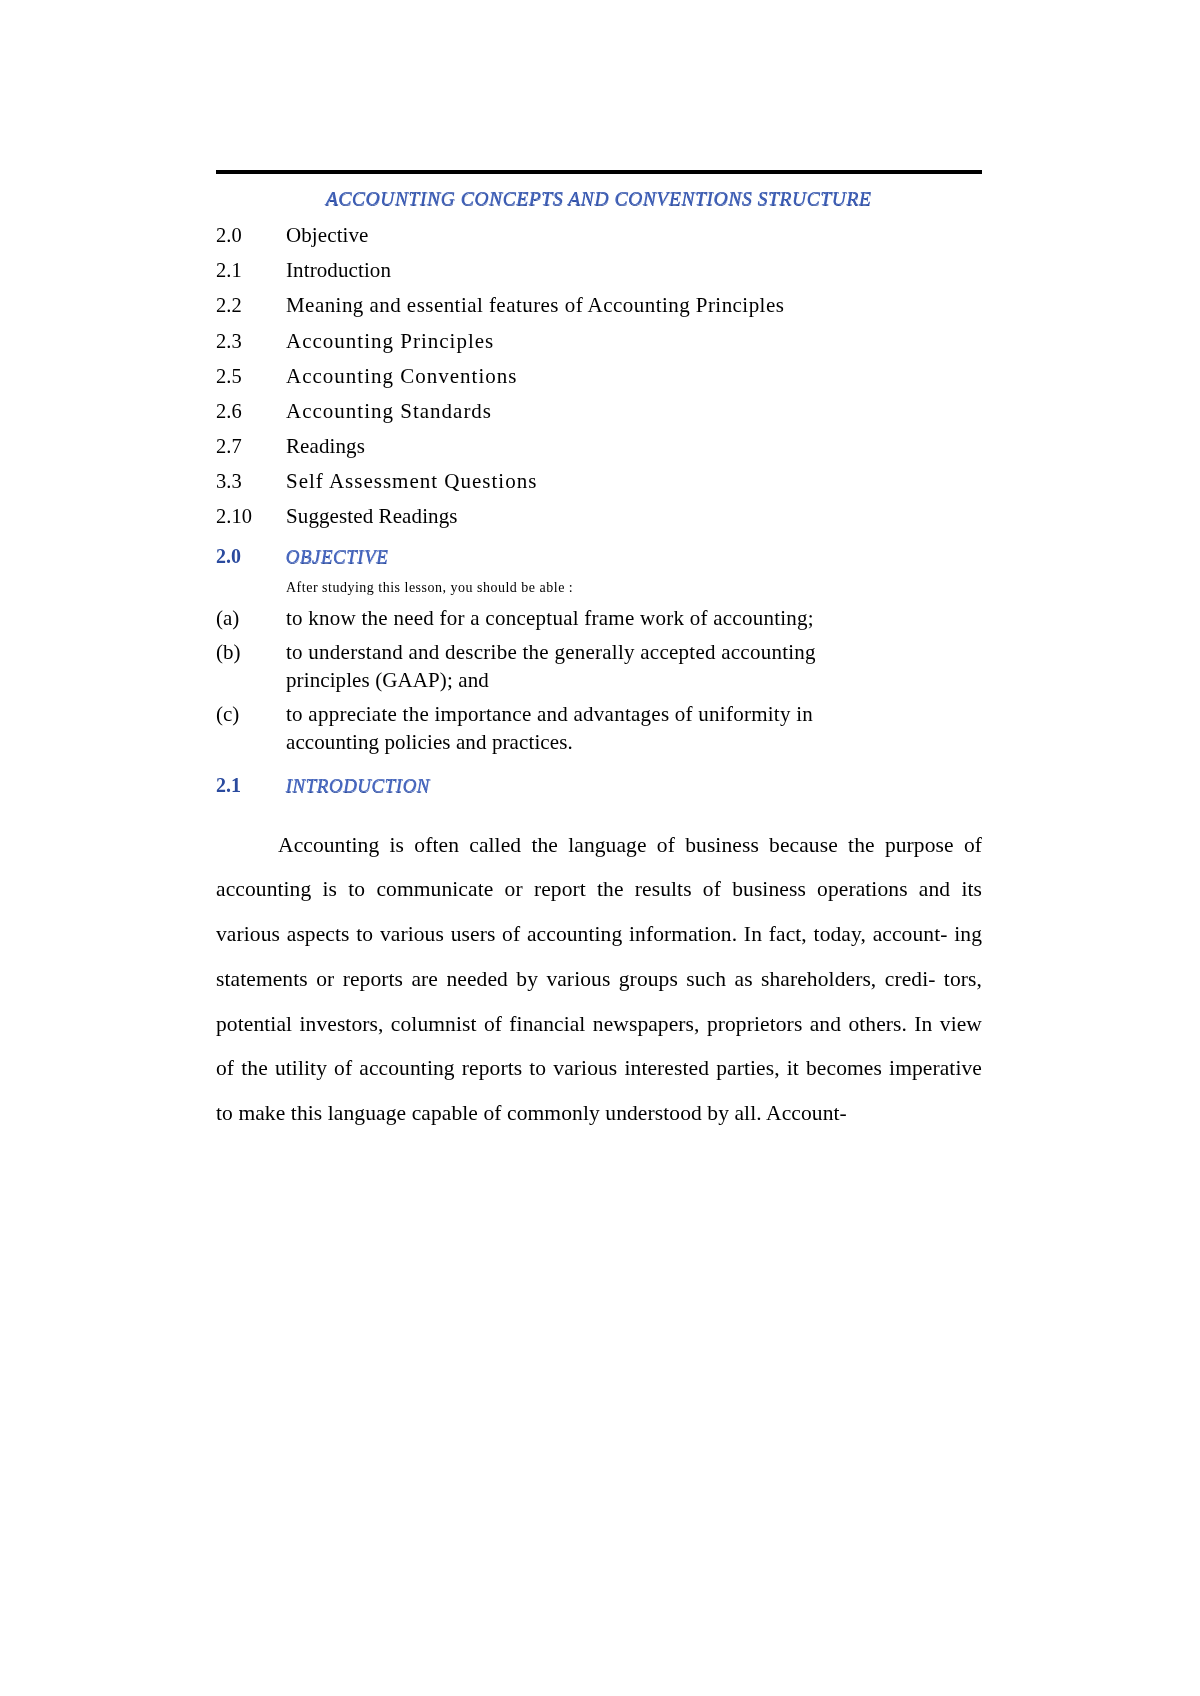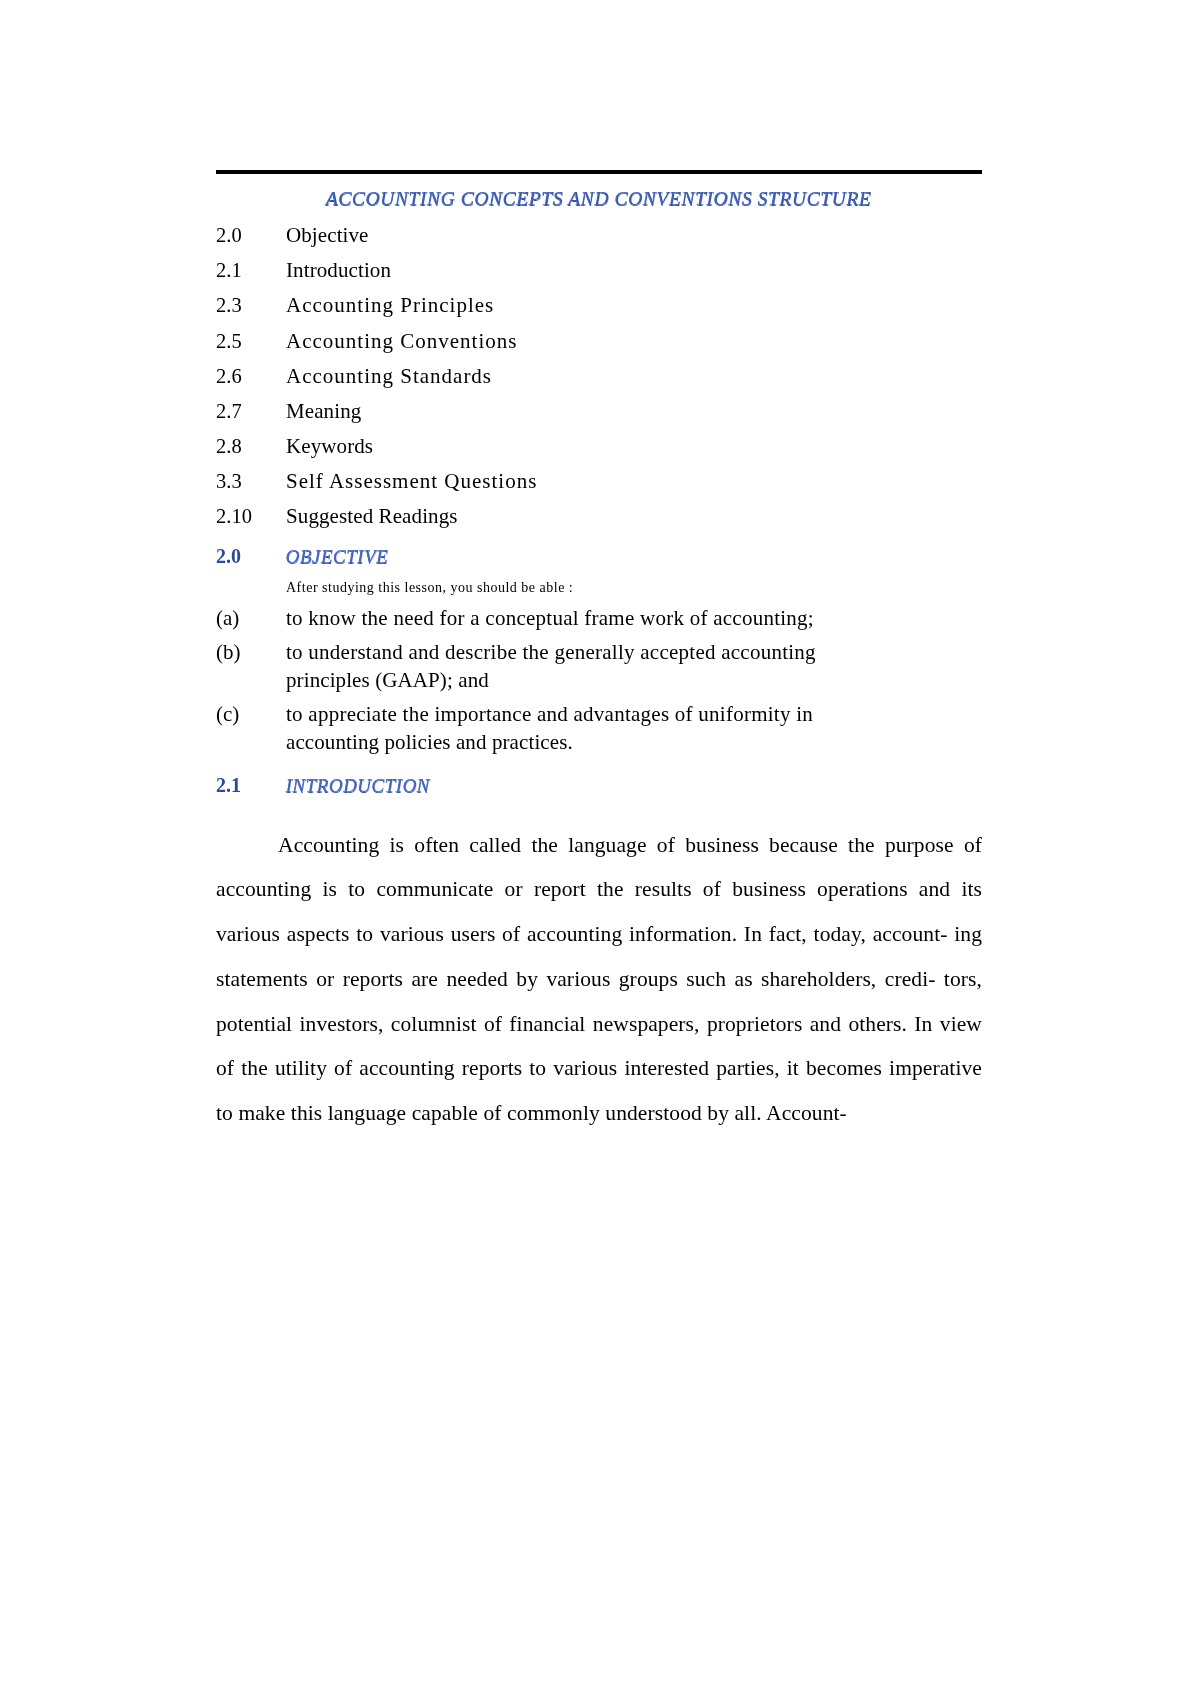--- a/index.html
+++ b/index.html
@@ -164,6 +164,10 @@
         <span class="toc-label tight">Introduction</span>
       </div>
 
+      <div class="toc-row">
+        <span class="toc-num">2.2</span>
+        <span class="toc-label">Meaning  and  essential  features  of  Accounting  Principles</span>
+      </div>
 
       <div class="toc-row">
         <span class="toc-num">2.3</span>

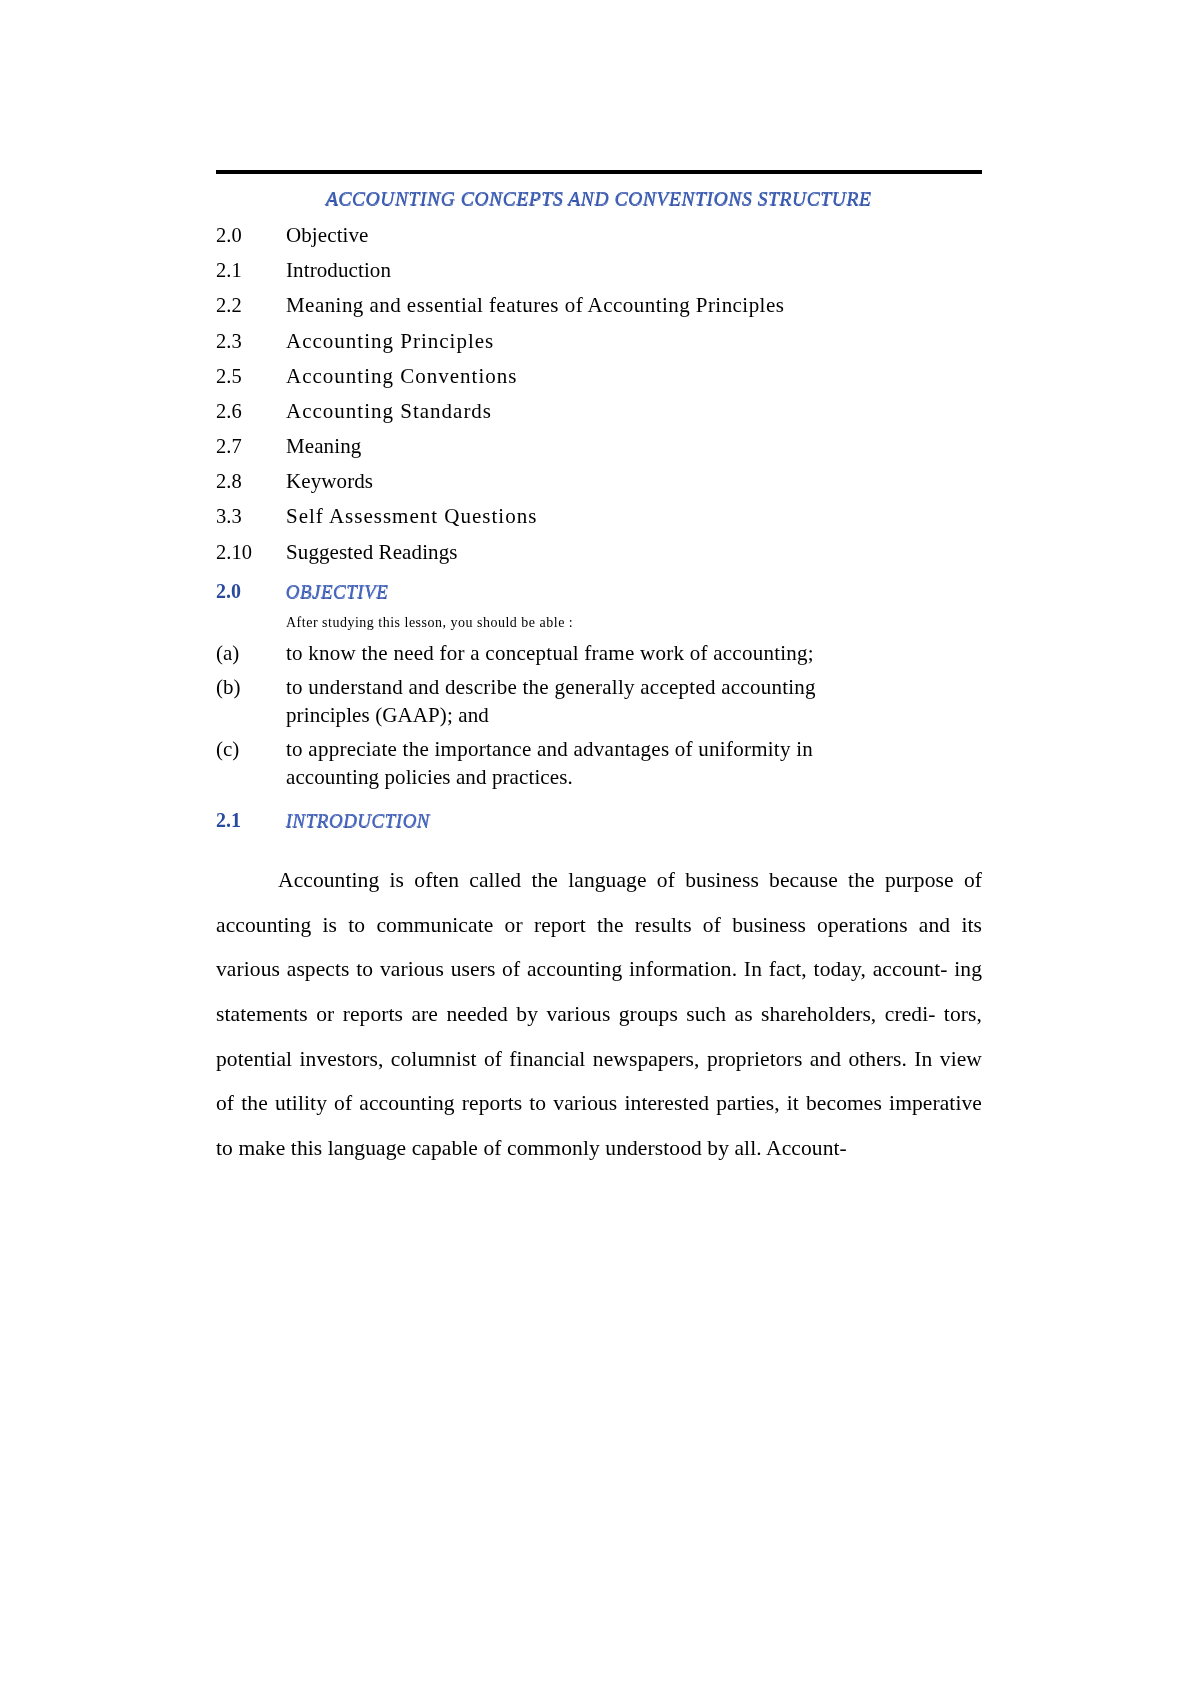--- a/index.html
+++ b/index.html
@@ -187,7 +187,7 @@
 
       <div class="toc-row">
         <span class="toc-num">2.7</span>
-        <span class="toc-label tight">Meaning</span>
+        <span class="toc-label tight">Readings</span>
       </div>
 
       <div class="toc-row">

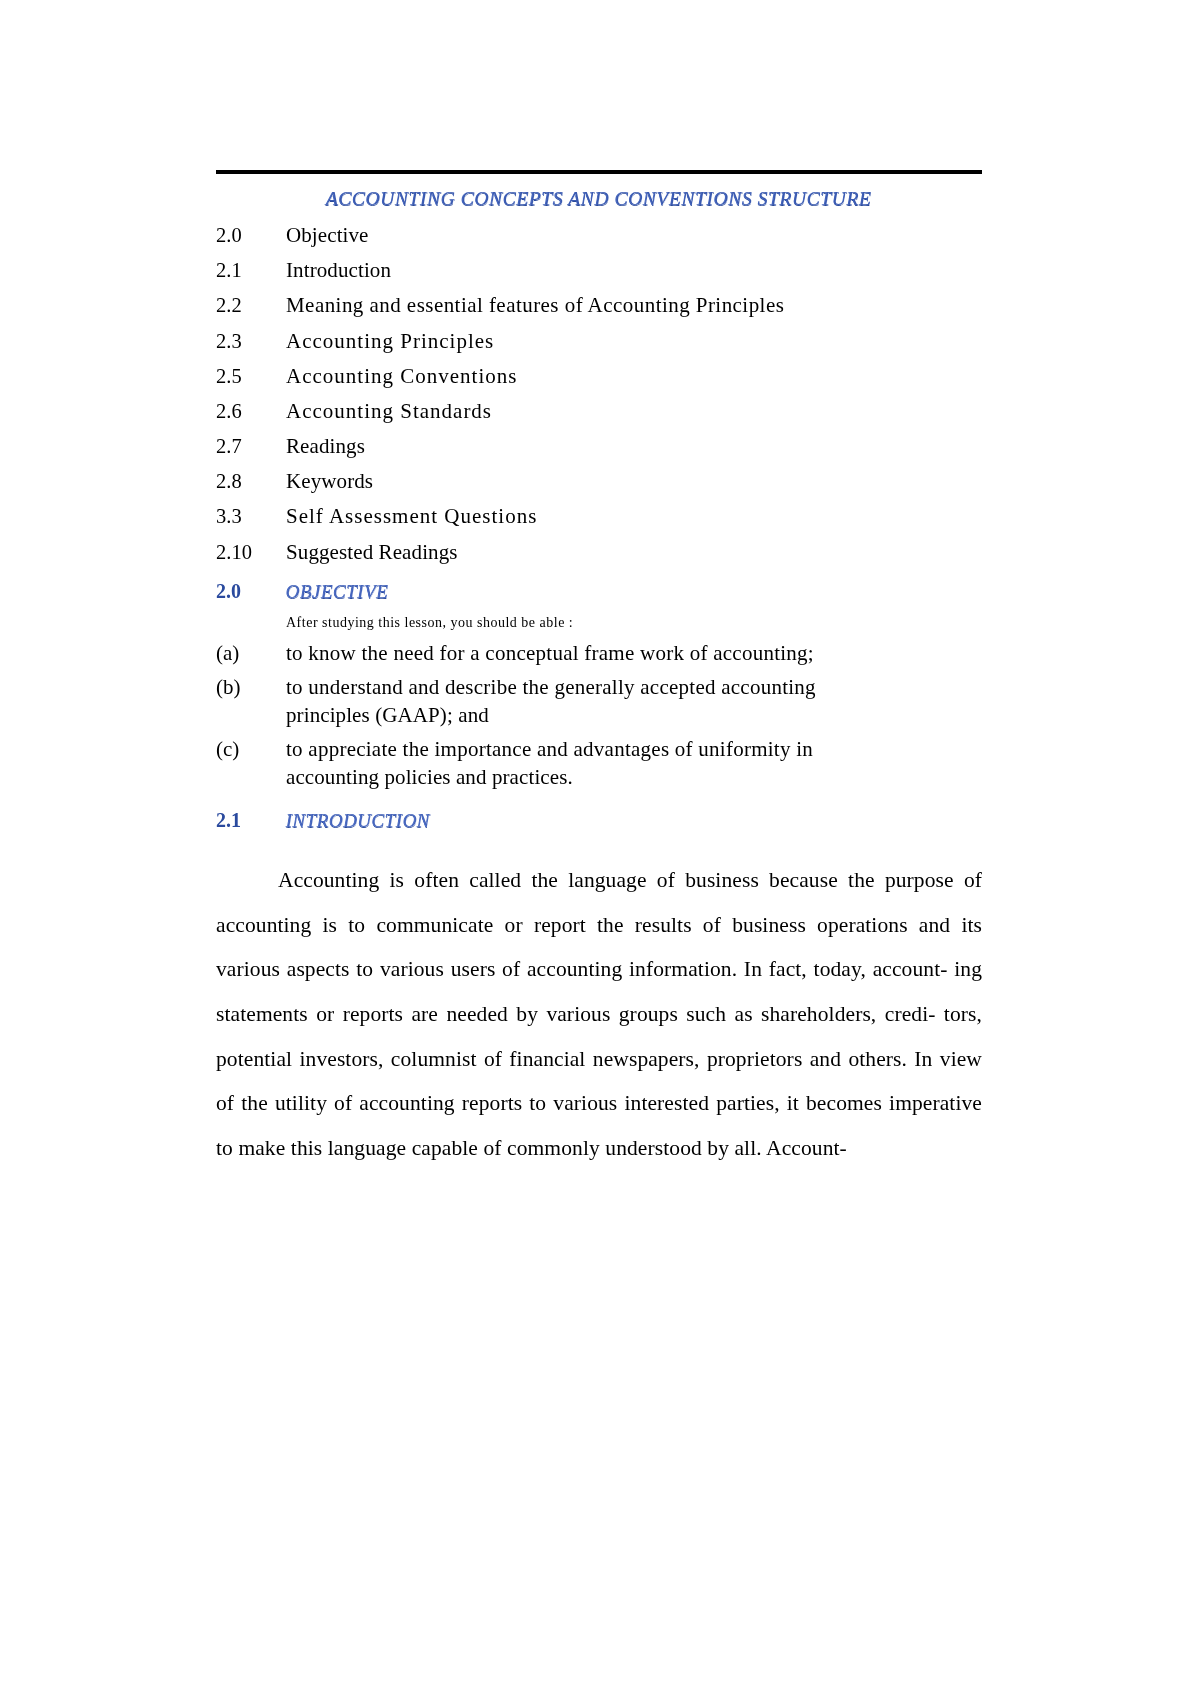--- a/index.html
+++ b/index.html
@@ -190,10 +190,6 @@
         <span class="toc-label tight">Readings</span>
       </div>
 
-      <div class="toc-row">
-        <span class="toc-num">2.8</span>
-        <span class="toc-label tight">Keywords</span>
-      </div>
 
       <div class="toc-row">
         <span class="toc-num">3.3</span>

